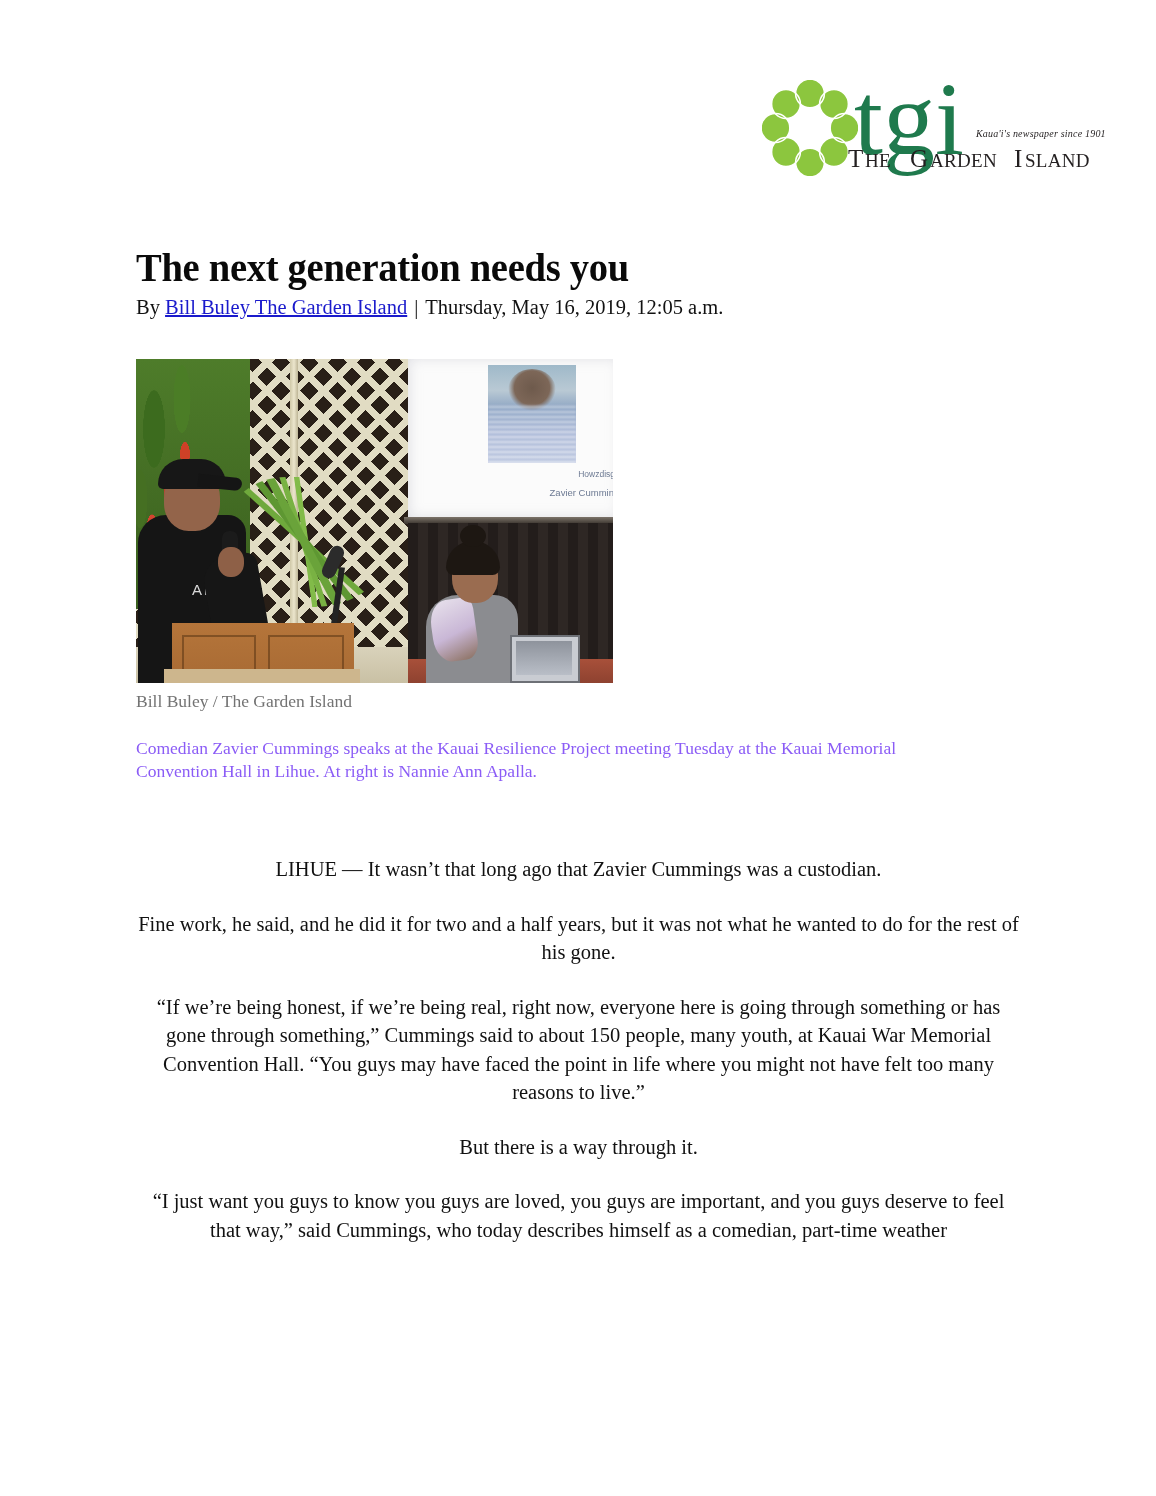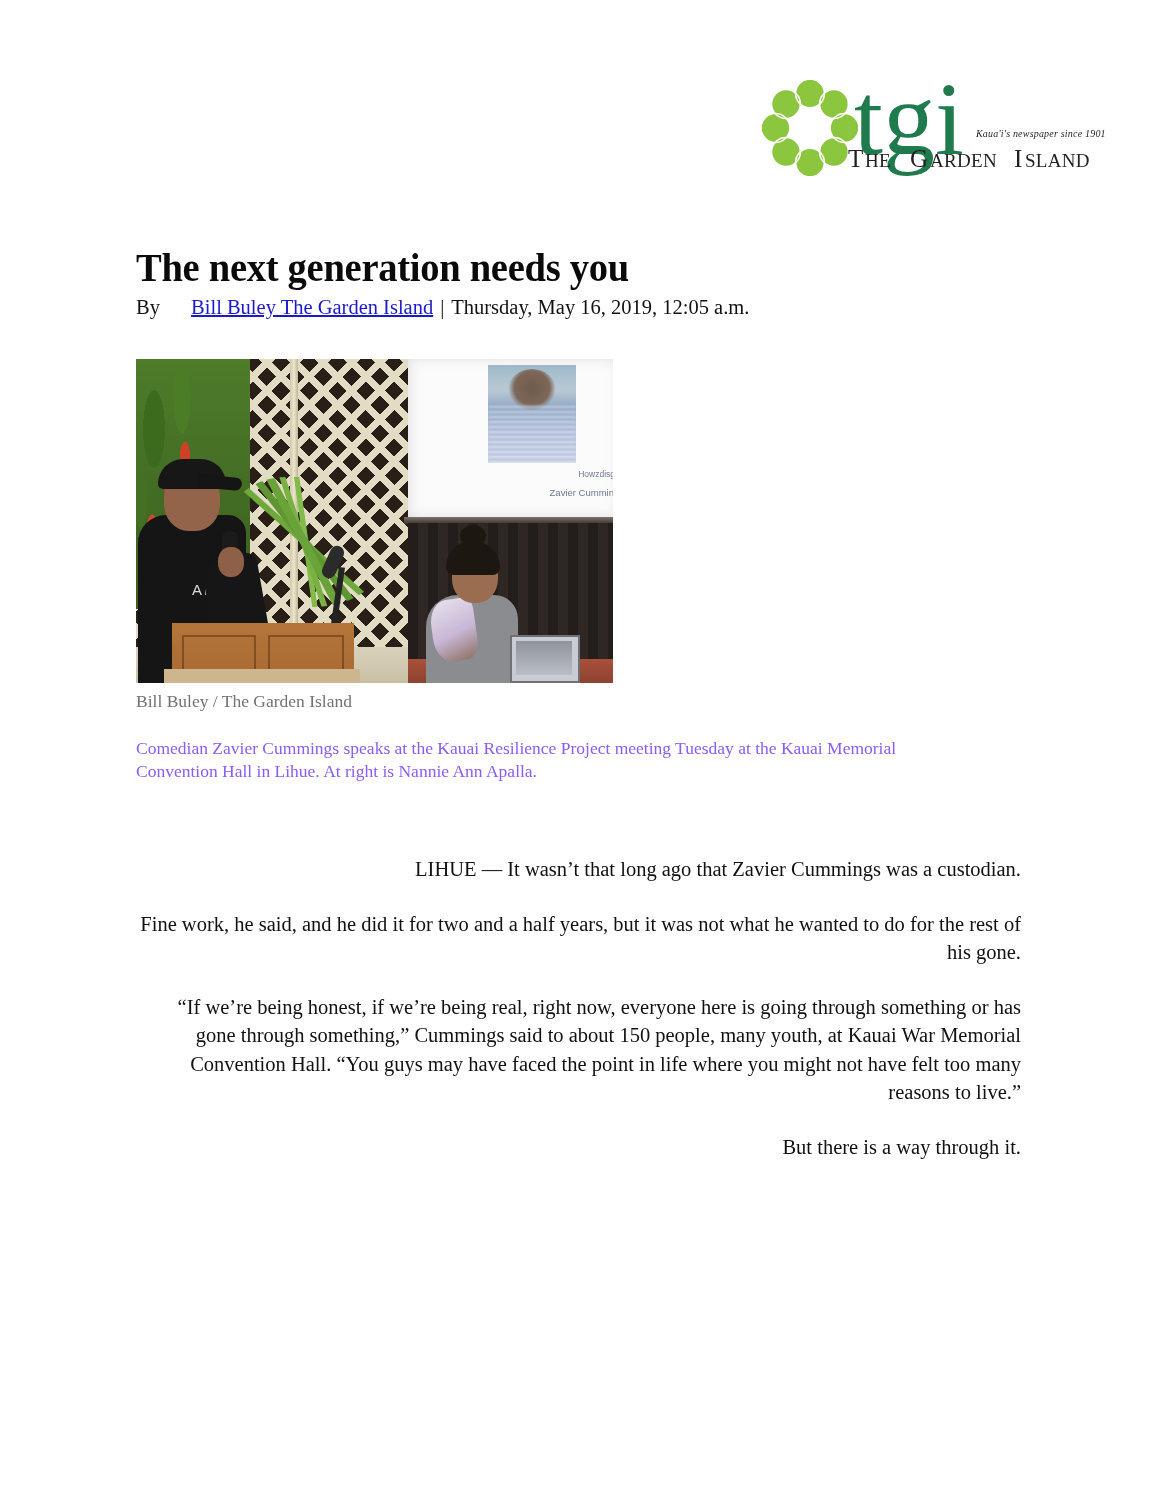--- a/index.html
+++ b/index.html
@@ -99,7 +99,6 @@
     color: #1a1acc;
     text-decoration: underline;
     text-underline-offset: 1px;
-    margin-left: 26px;
   }
   .byline .sep { padding: 0 2px; }
 

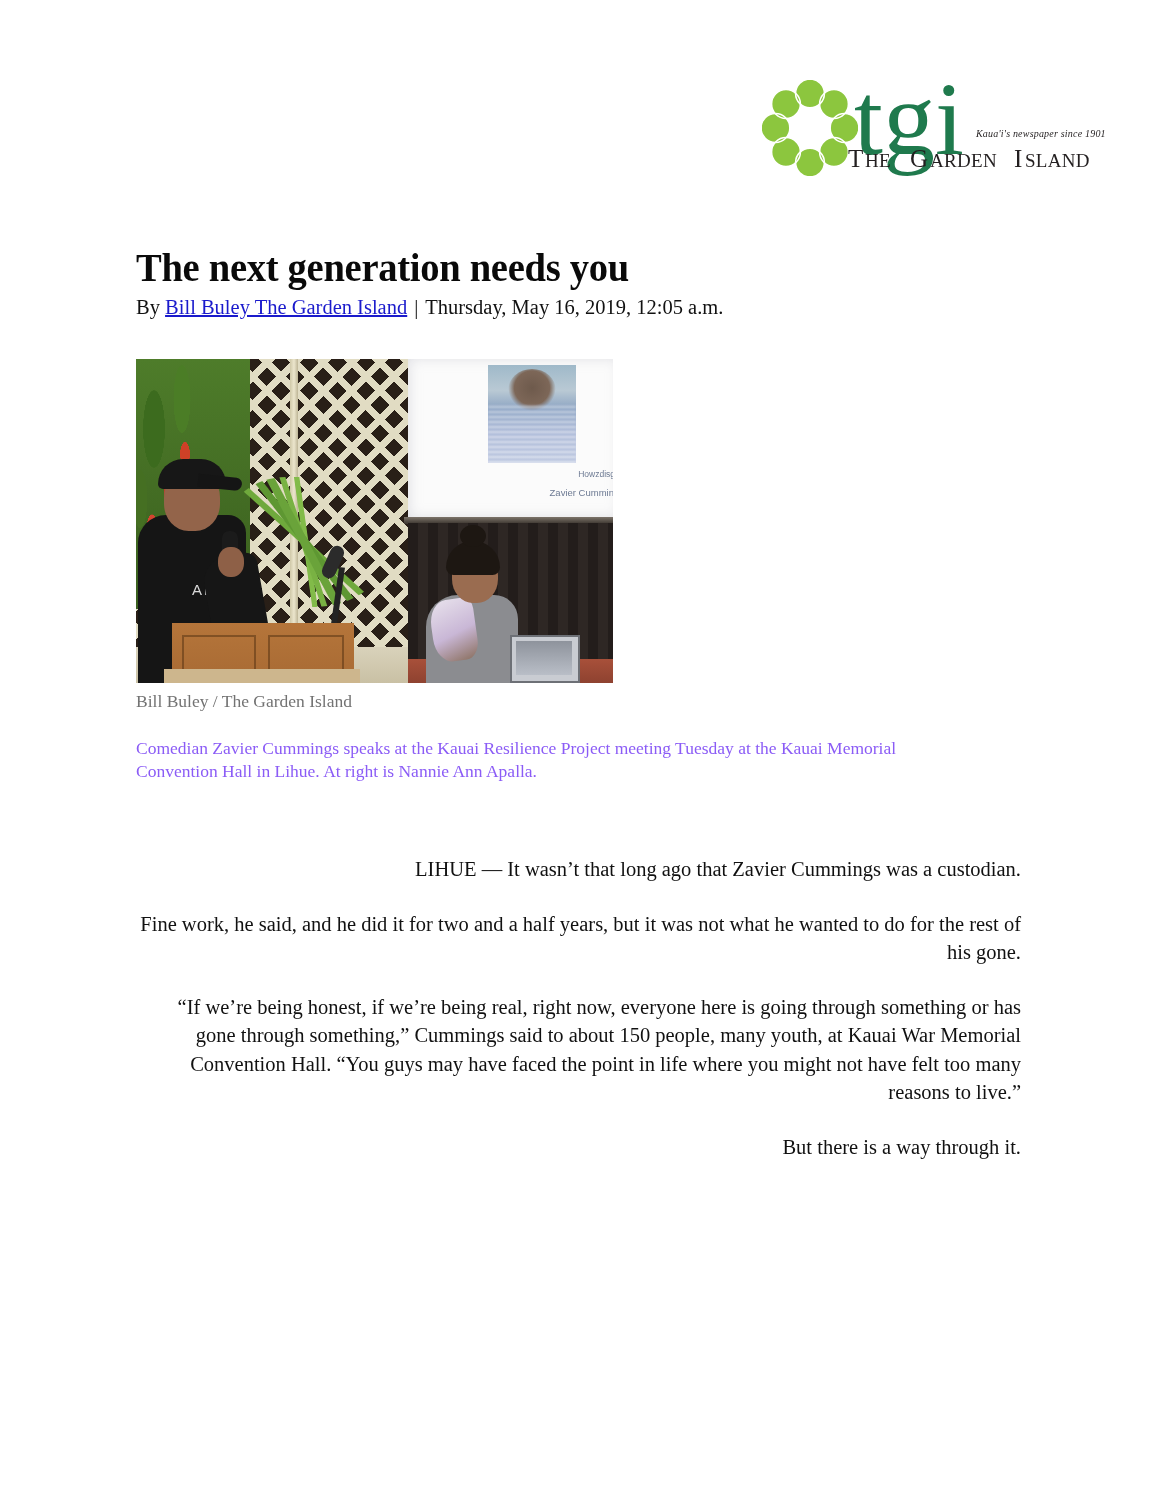--- a/index.html
+++ b/index.html
@@ -432,7 +432,7 @@
     font-size: 20.5px;
     line-height: 28.5px;
     color: #111111;
-    text-align: right;
+    text-align: center;
   }
   .article p:last-child { margin-bottom: 0; }
 </style>

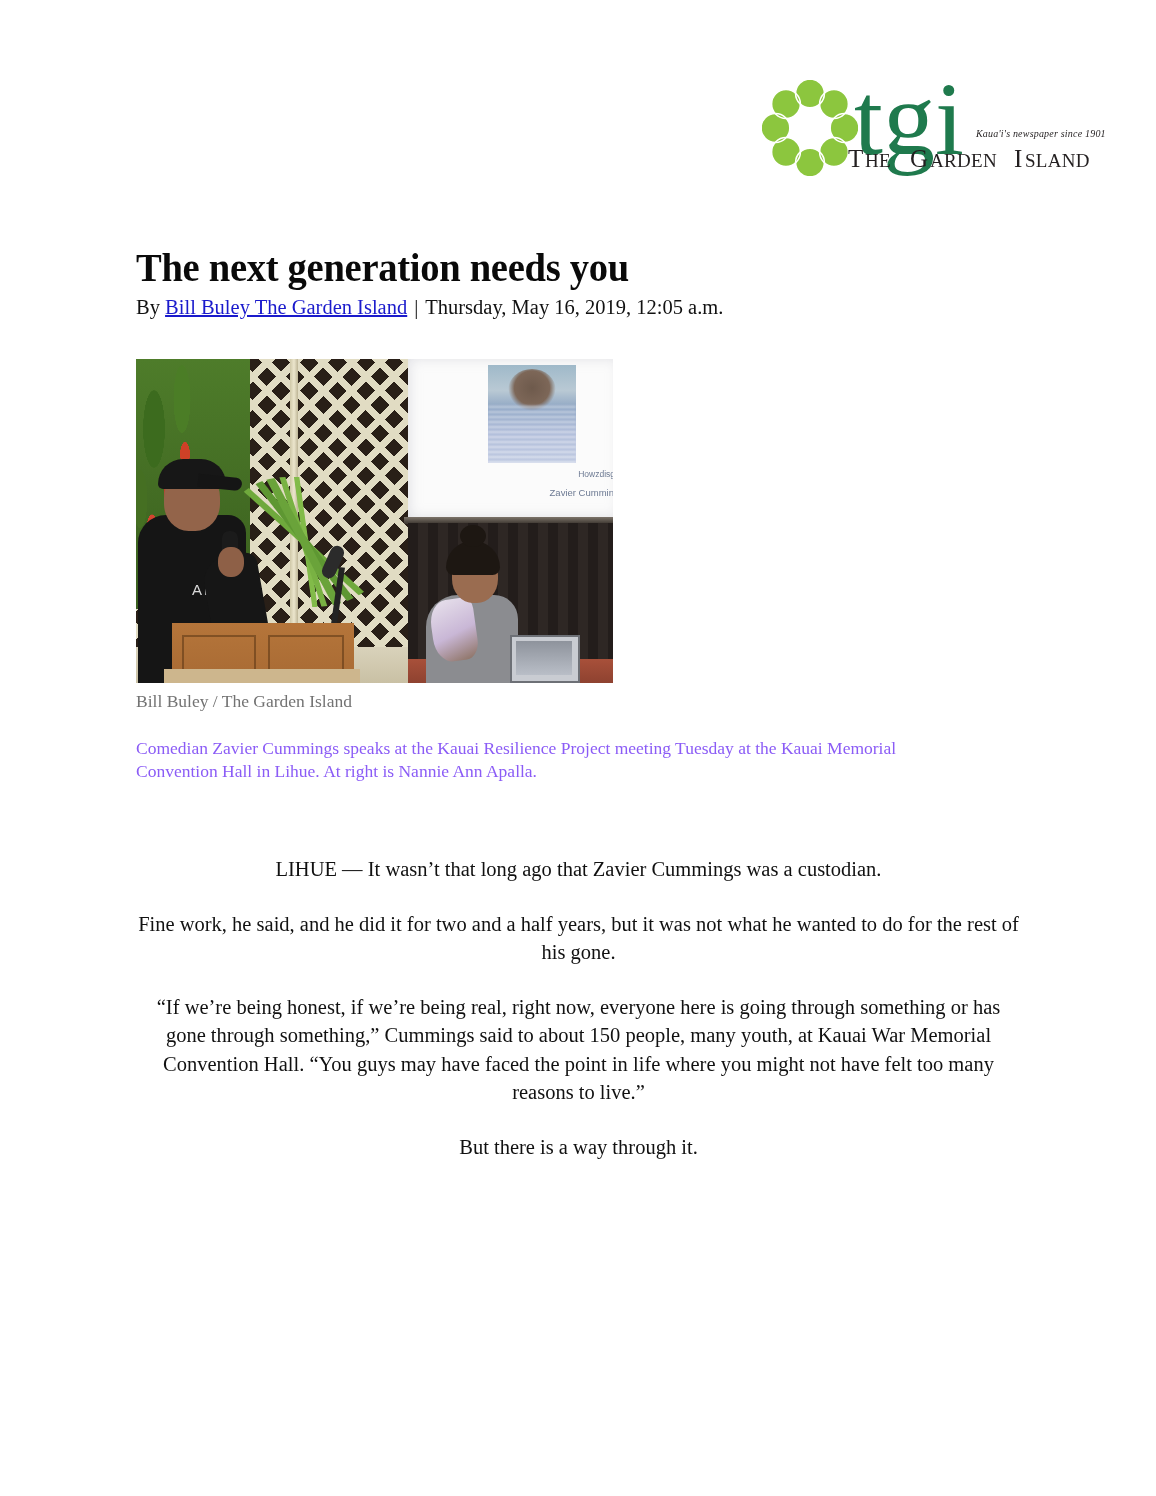--- a/index.html
+++ b/index.html
@@ -556,6 +556,7 @@
     <p>Fine work, he said, and he did it for two and a half years, but it was not what he wanted to do for the rest of his gone.</p>
     <p>“If we’re being honest, if we’re being real, right now, everyone here is going through something or has gone through something,” Cummings said to about 150 people, many youth, at Kauai War Memorial Convention Hall. “You guys may have faced the point in life where you might not have felt too many reasons to live.”</p>
     <p>But there is a way through it.</p>
+    <p>“I just want you guys to know you guys are loved, you guys are important, and you guys deserve to feel that way,” said Cummings, who today describes himself as a comedian, part-time weather</p>
   </div>
 
 </div>

